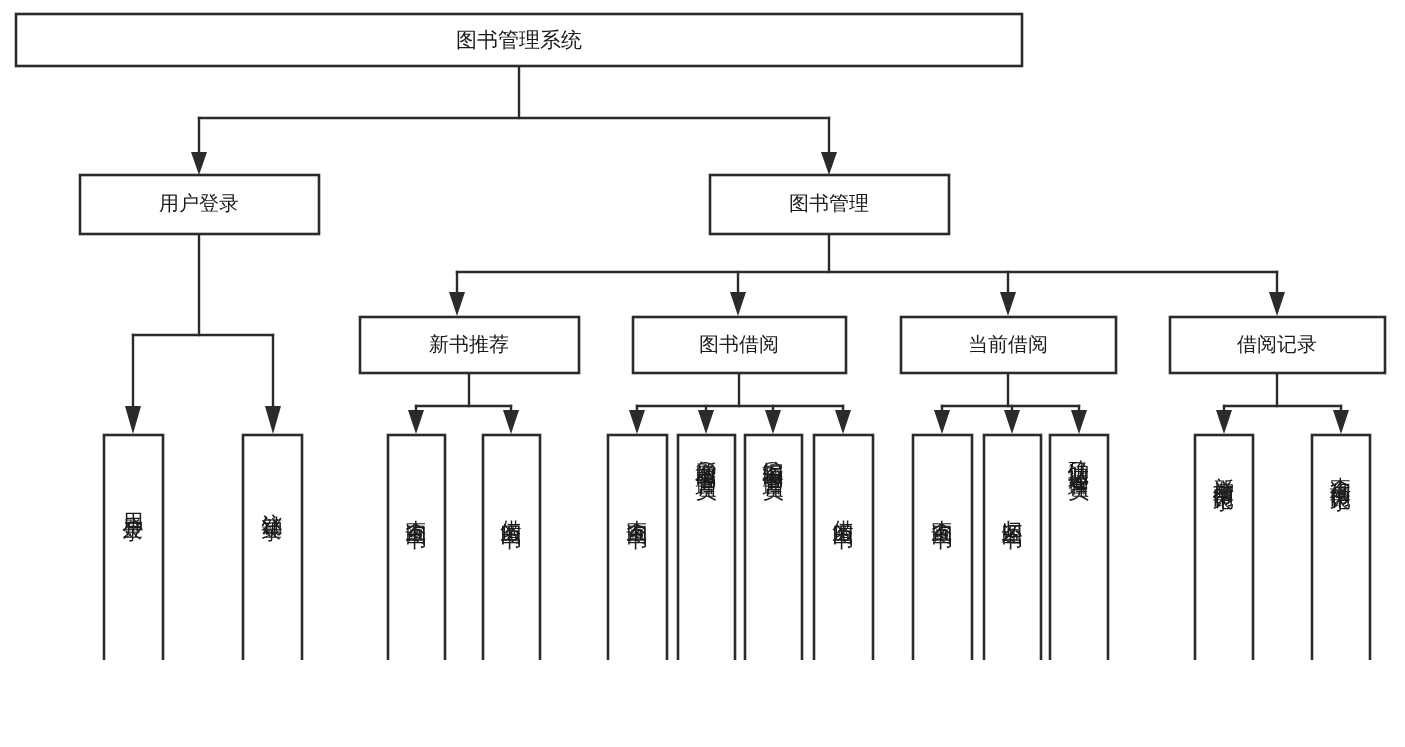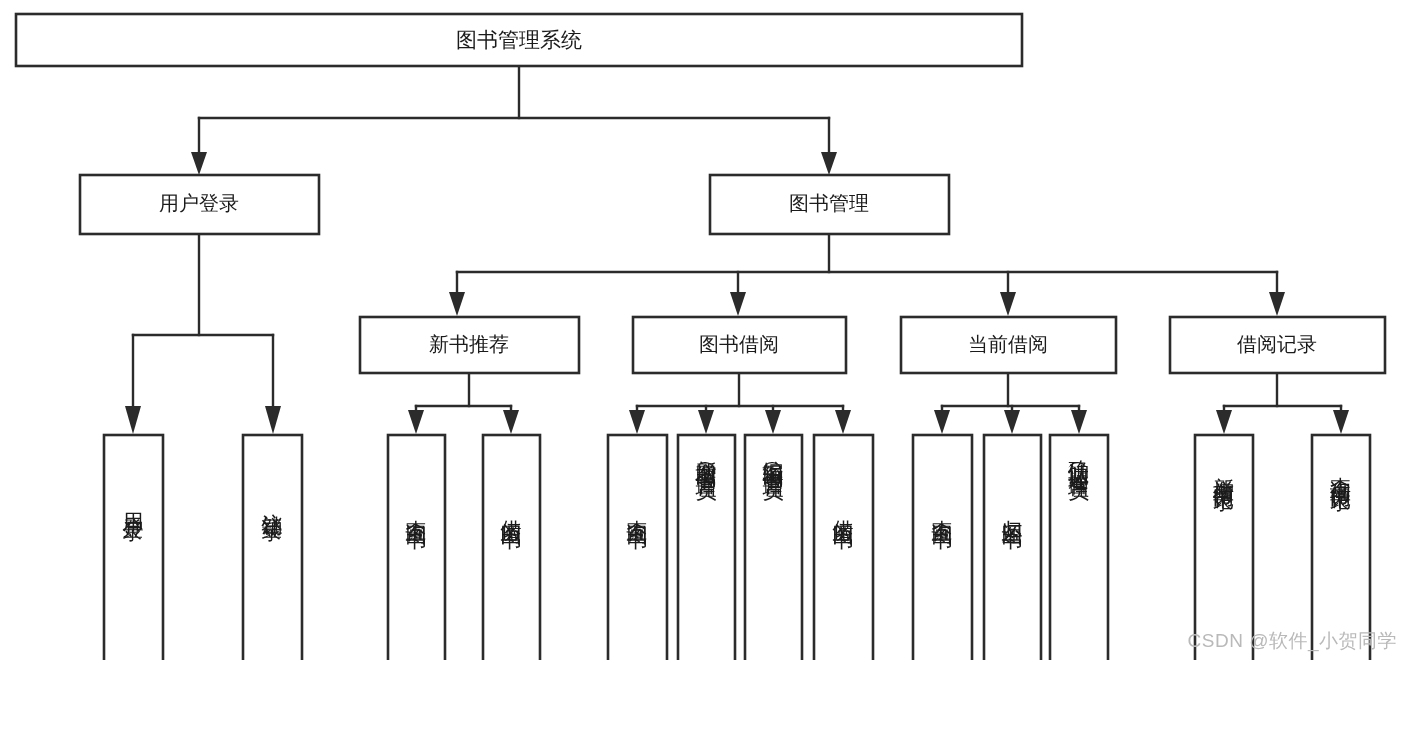--- a/index.html
+++ b/index.html
@@ -239,7 +239,6 @@
     <span class="vlabel">查询借阅记录</span>
   </div>
 
-  <div id="watermark">CSDN @软件_小贺同学</div>
 </div>
 
 </body></html>

